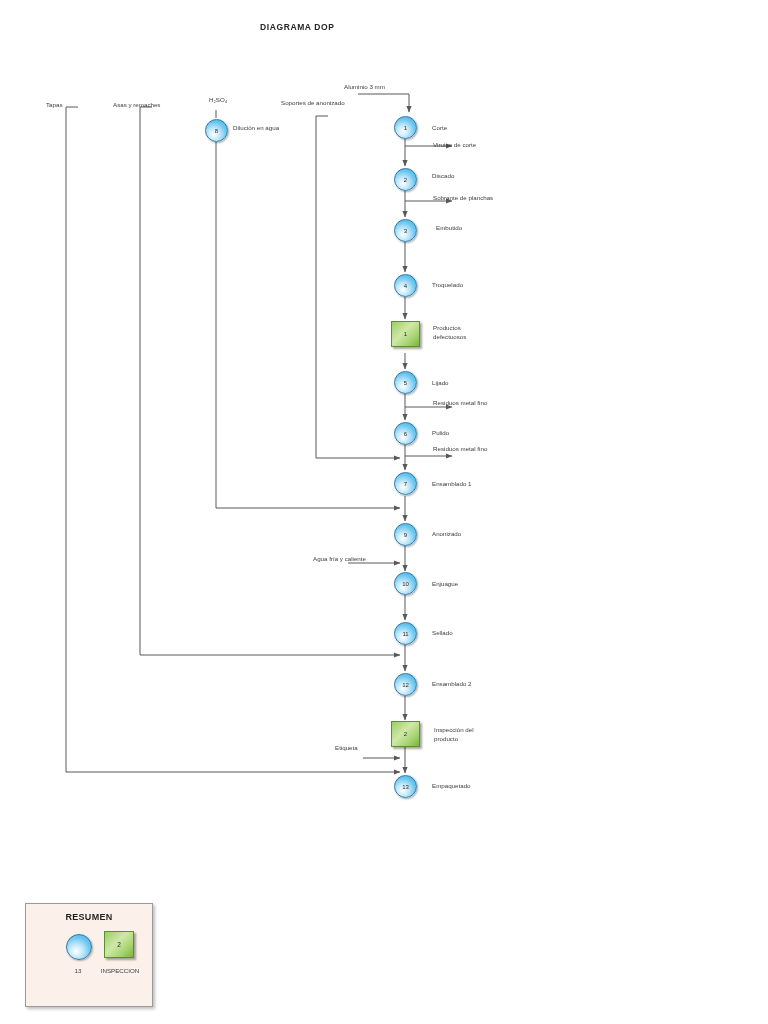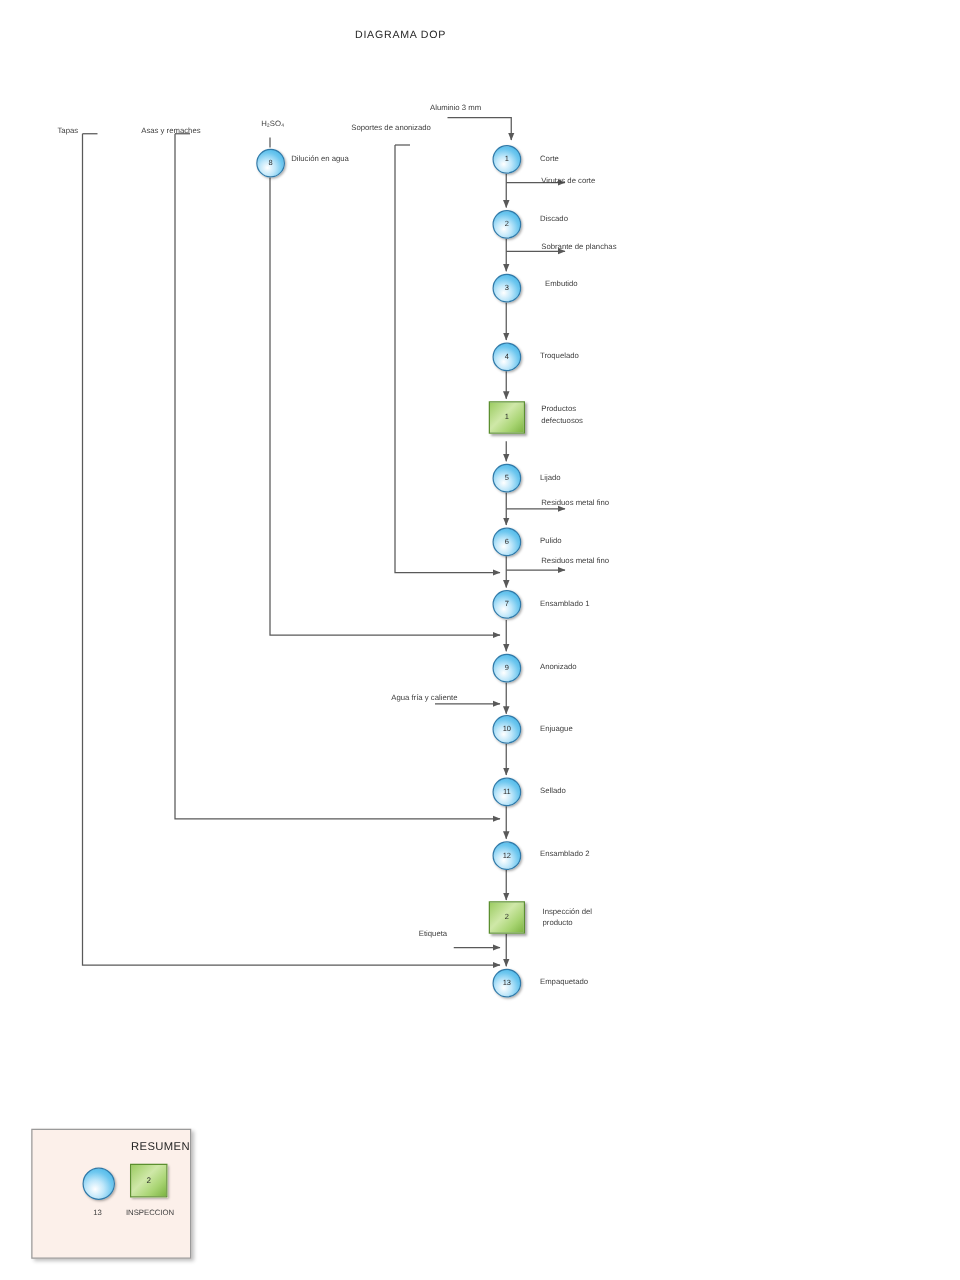--- a/index.html
+++ b/index.html
@@ -13,8 +13,8 @@
   .svg-layer{position:absolute;left:0;top:0;width:768px;height:1024px;}
 
   .title{
-    position:absolute;left:260px;top:22px;
-    font-size:8.5px;font-weight:normal;letter-spacing:.6px;color:#262626;
+    position:absolute;left:236px;top:22px;
+    font-size:8.5px;font-weight:bold;letter-spacing:.6px;color:#262626;
     white-space:nowrap;
     padding-left:24px;
   }

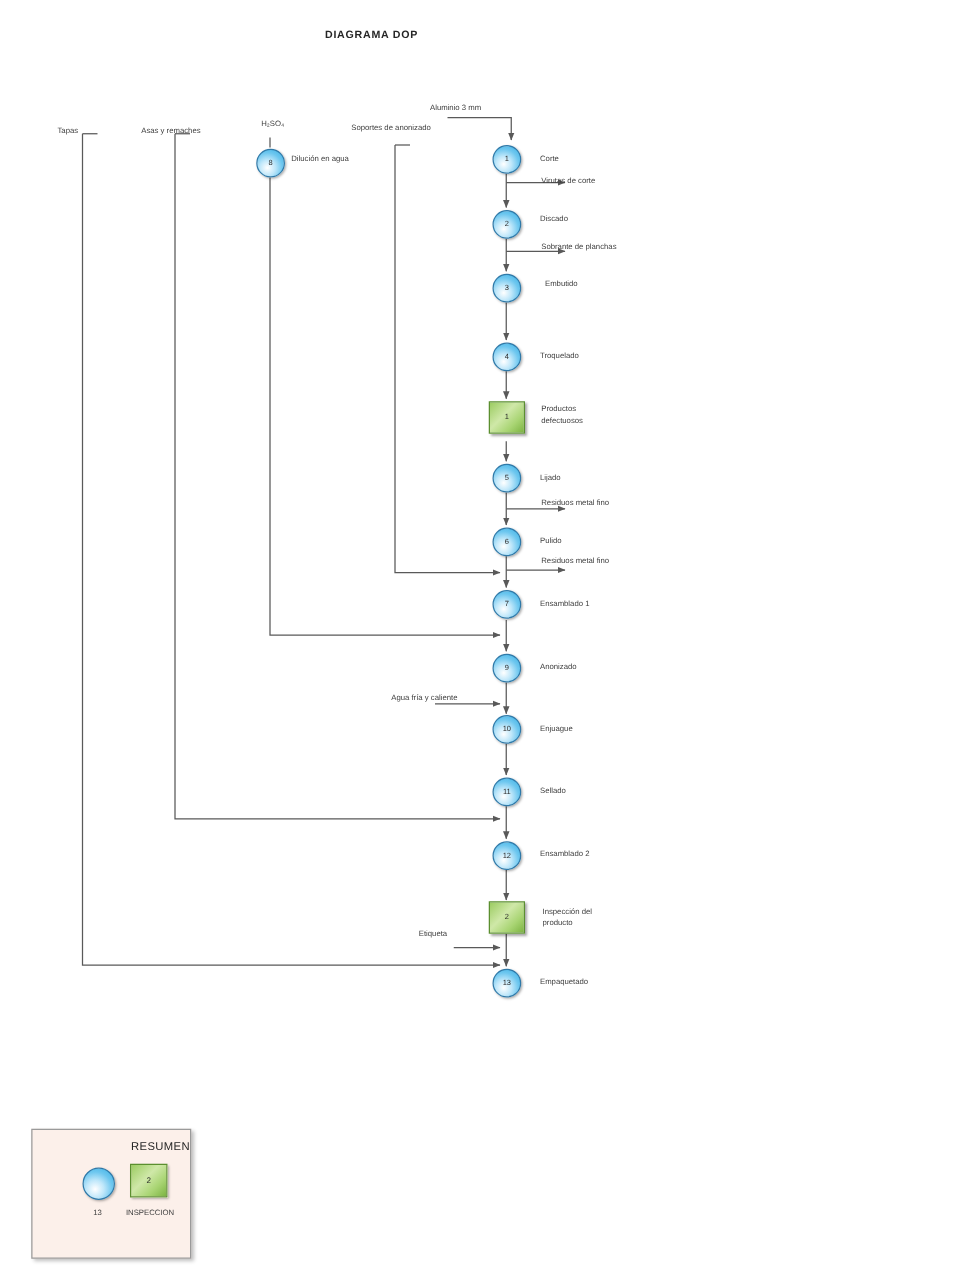--- a/index.html
+++ b/index.html
@@ -52,8 +52,8 @@
     box-shadow:2px 2px 3px rgba(0,0,0,.25);
   }
   .resumen .rtitle{
-    position:absolute;left:0;top:8px;width:126px;text-align:right;
-    font-size:9px;font-weight:normal;color:#1f1f1f;letter-spacing:.3px;
+    position:absolute;left:0;top:8px;width:126px;text-align:center;
+    font-size:9px;font-weight:bold;color:#1f1f1f;letter-spacing:.3px;
   }
   .resumen .rcircle{
     position:absolute;left:40px;top:30px;width:24px;height:24px;border-radius:50%;

